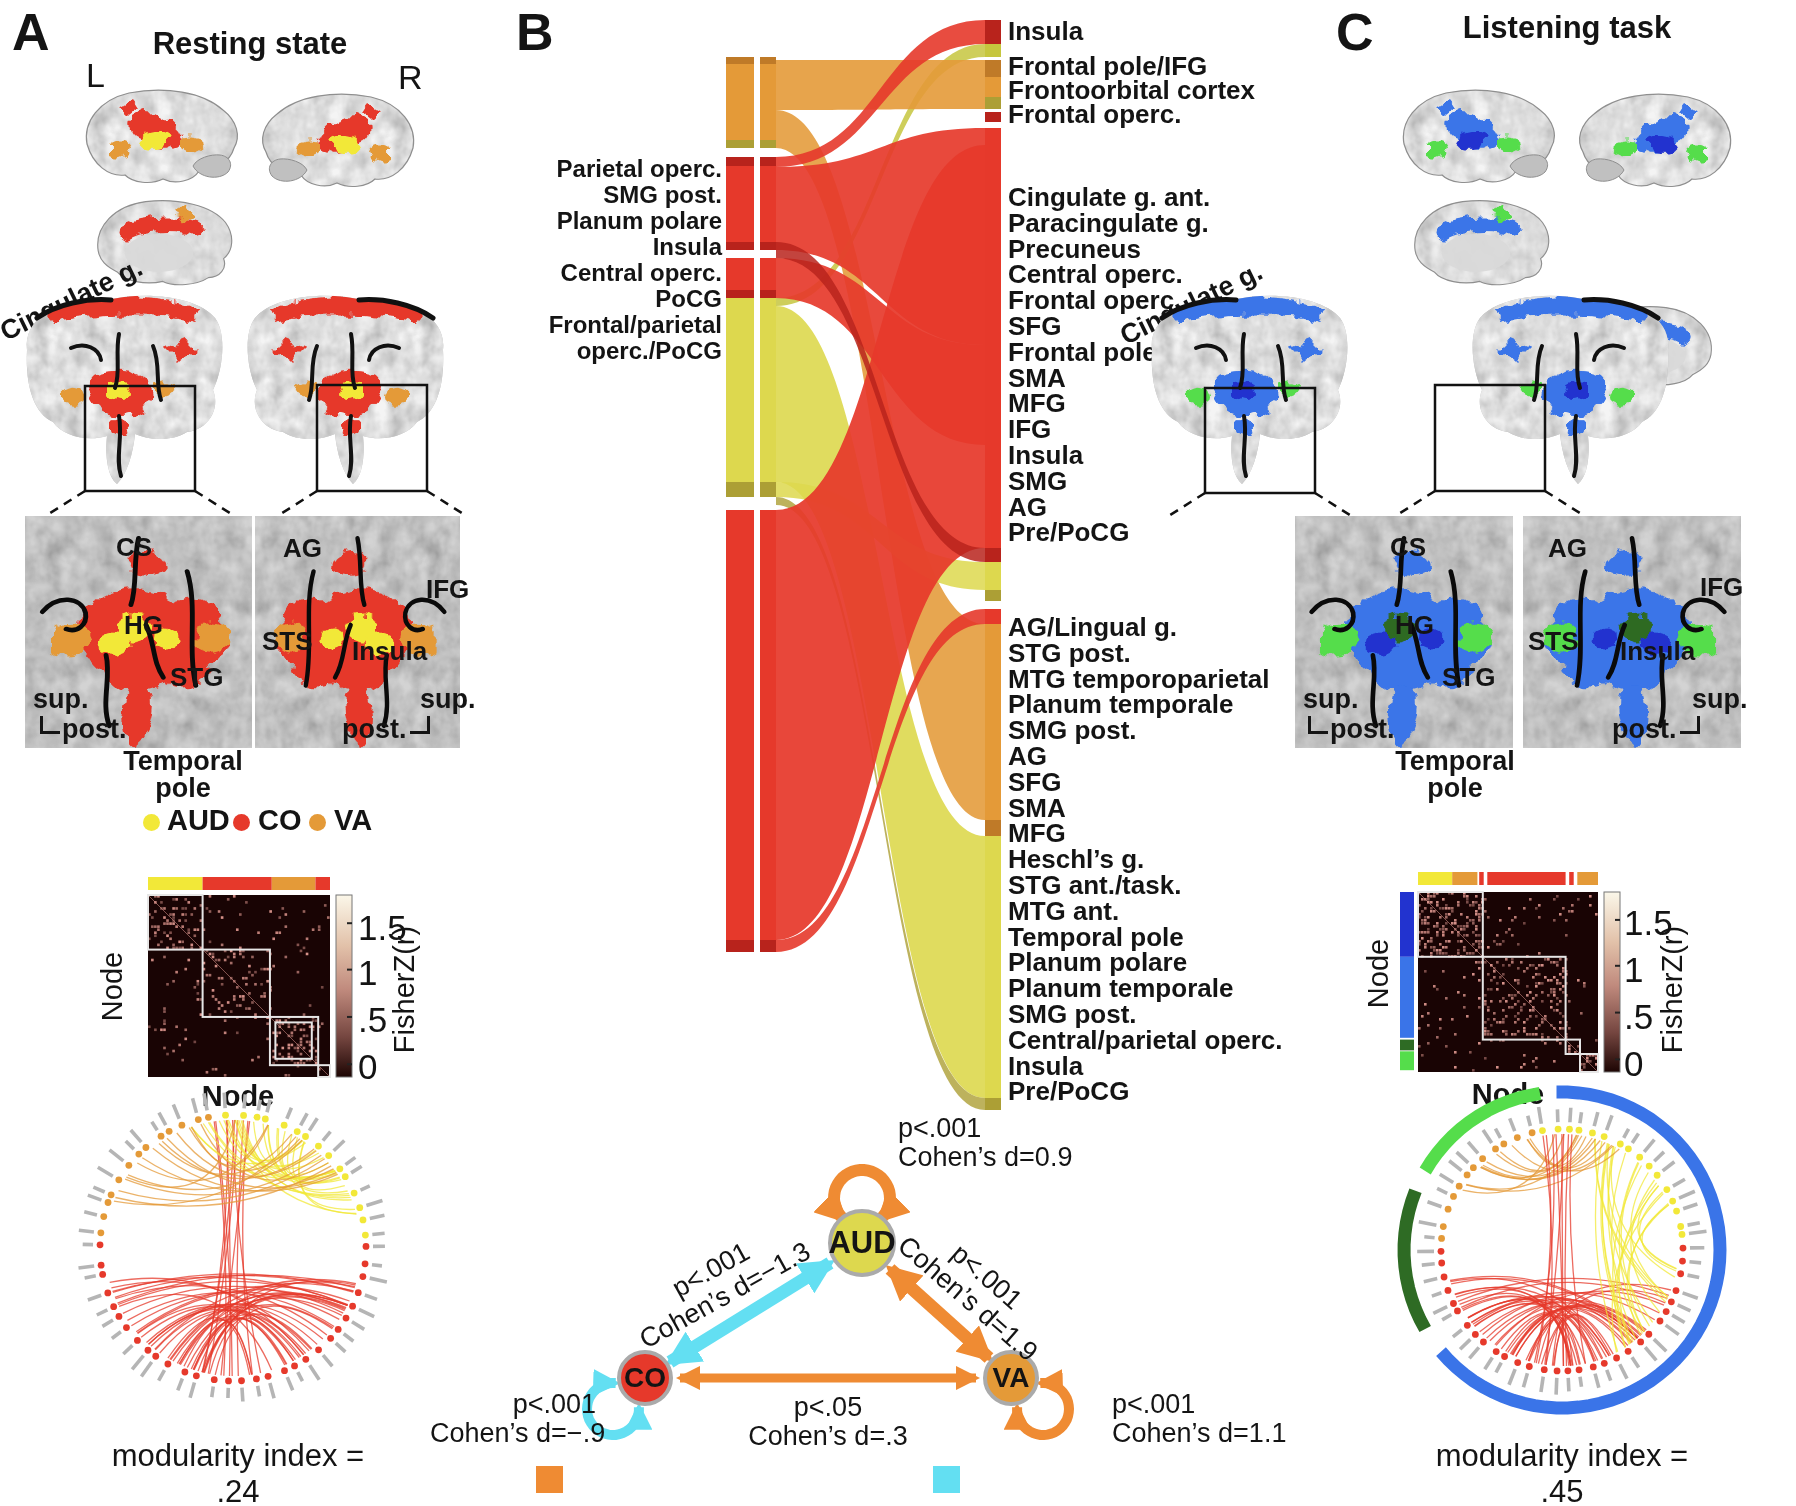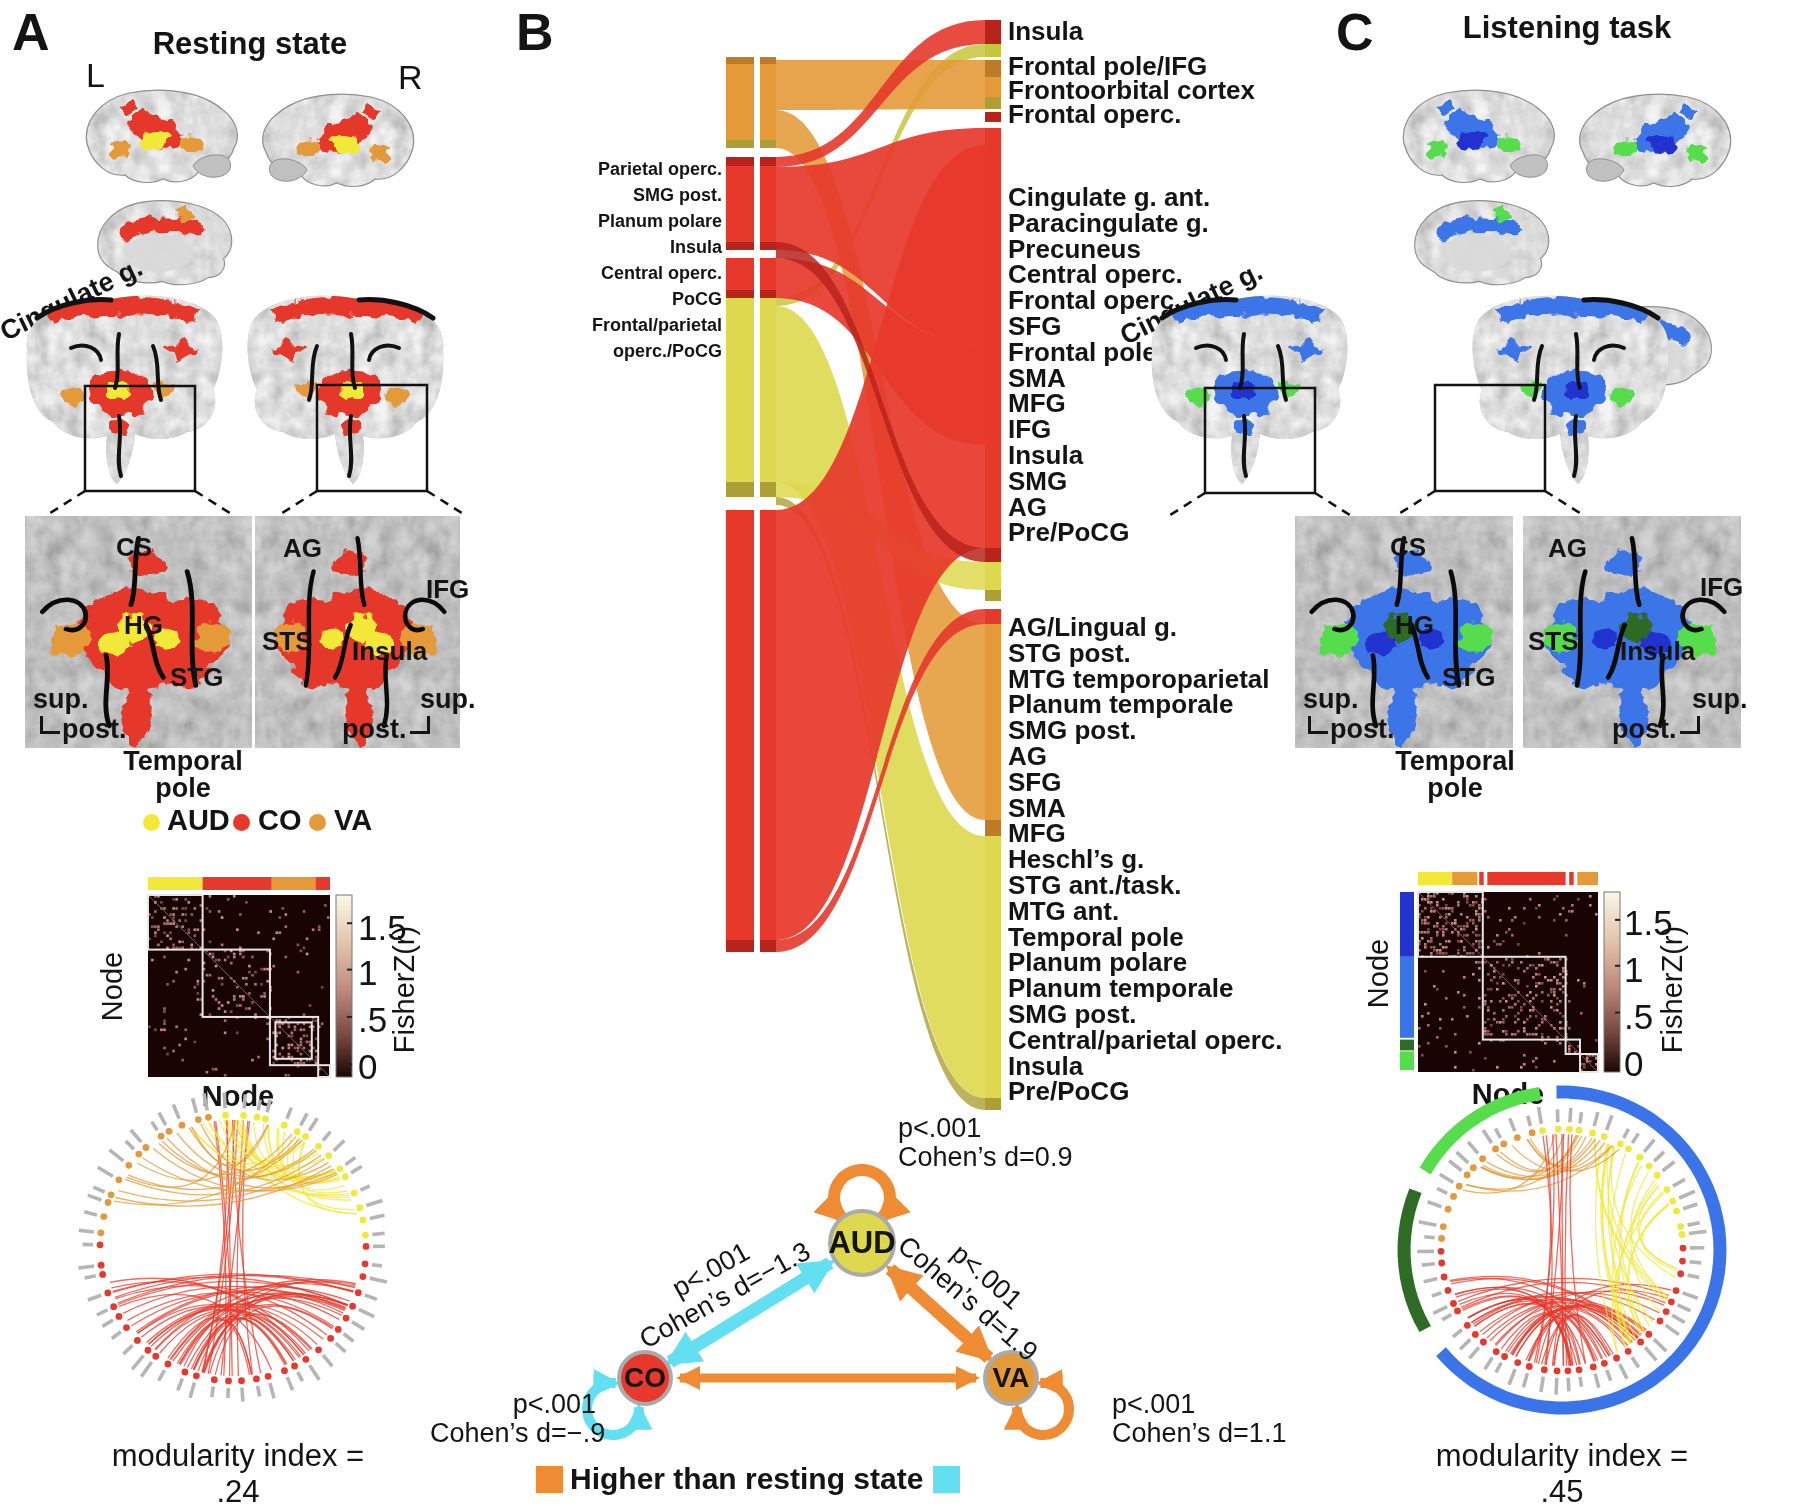--- a/index.html
+++ b/index.html
@@ -12,7 +12,7 @@
   .anat{position:absolute;font-size:26px;font-weight:600;white-space:nowrap}
   .anat-sm{position:absolute;font-size:27px;font-weight:600;white-space:nowrap}
   .rot-label{position:absolute;font-size:27px;font-weight:600;transform:rotate(-26deg);transform-origin:0 50%;white-space:nowrap}
-  .sk-left{position:absolute;text-align:right;font-size:18px;line-height:26px;font-weight:600}
+  .sk-left{position:absolute;text-align:right;font-size:24px;line-height:26px;font-weight:600}
   .sk-right{position:absolute;text-align:left;font-size:26px;font-weight:600}
   .sk-right .list-line{line-height:25.8px}
   .sk-g1b .list-line{line-height:24px}

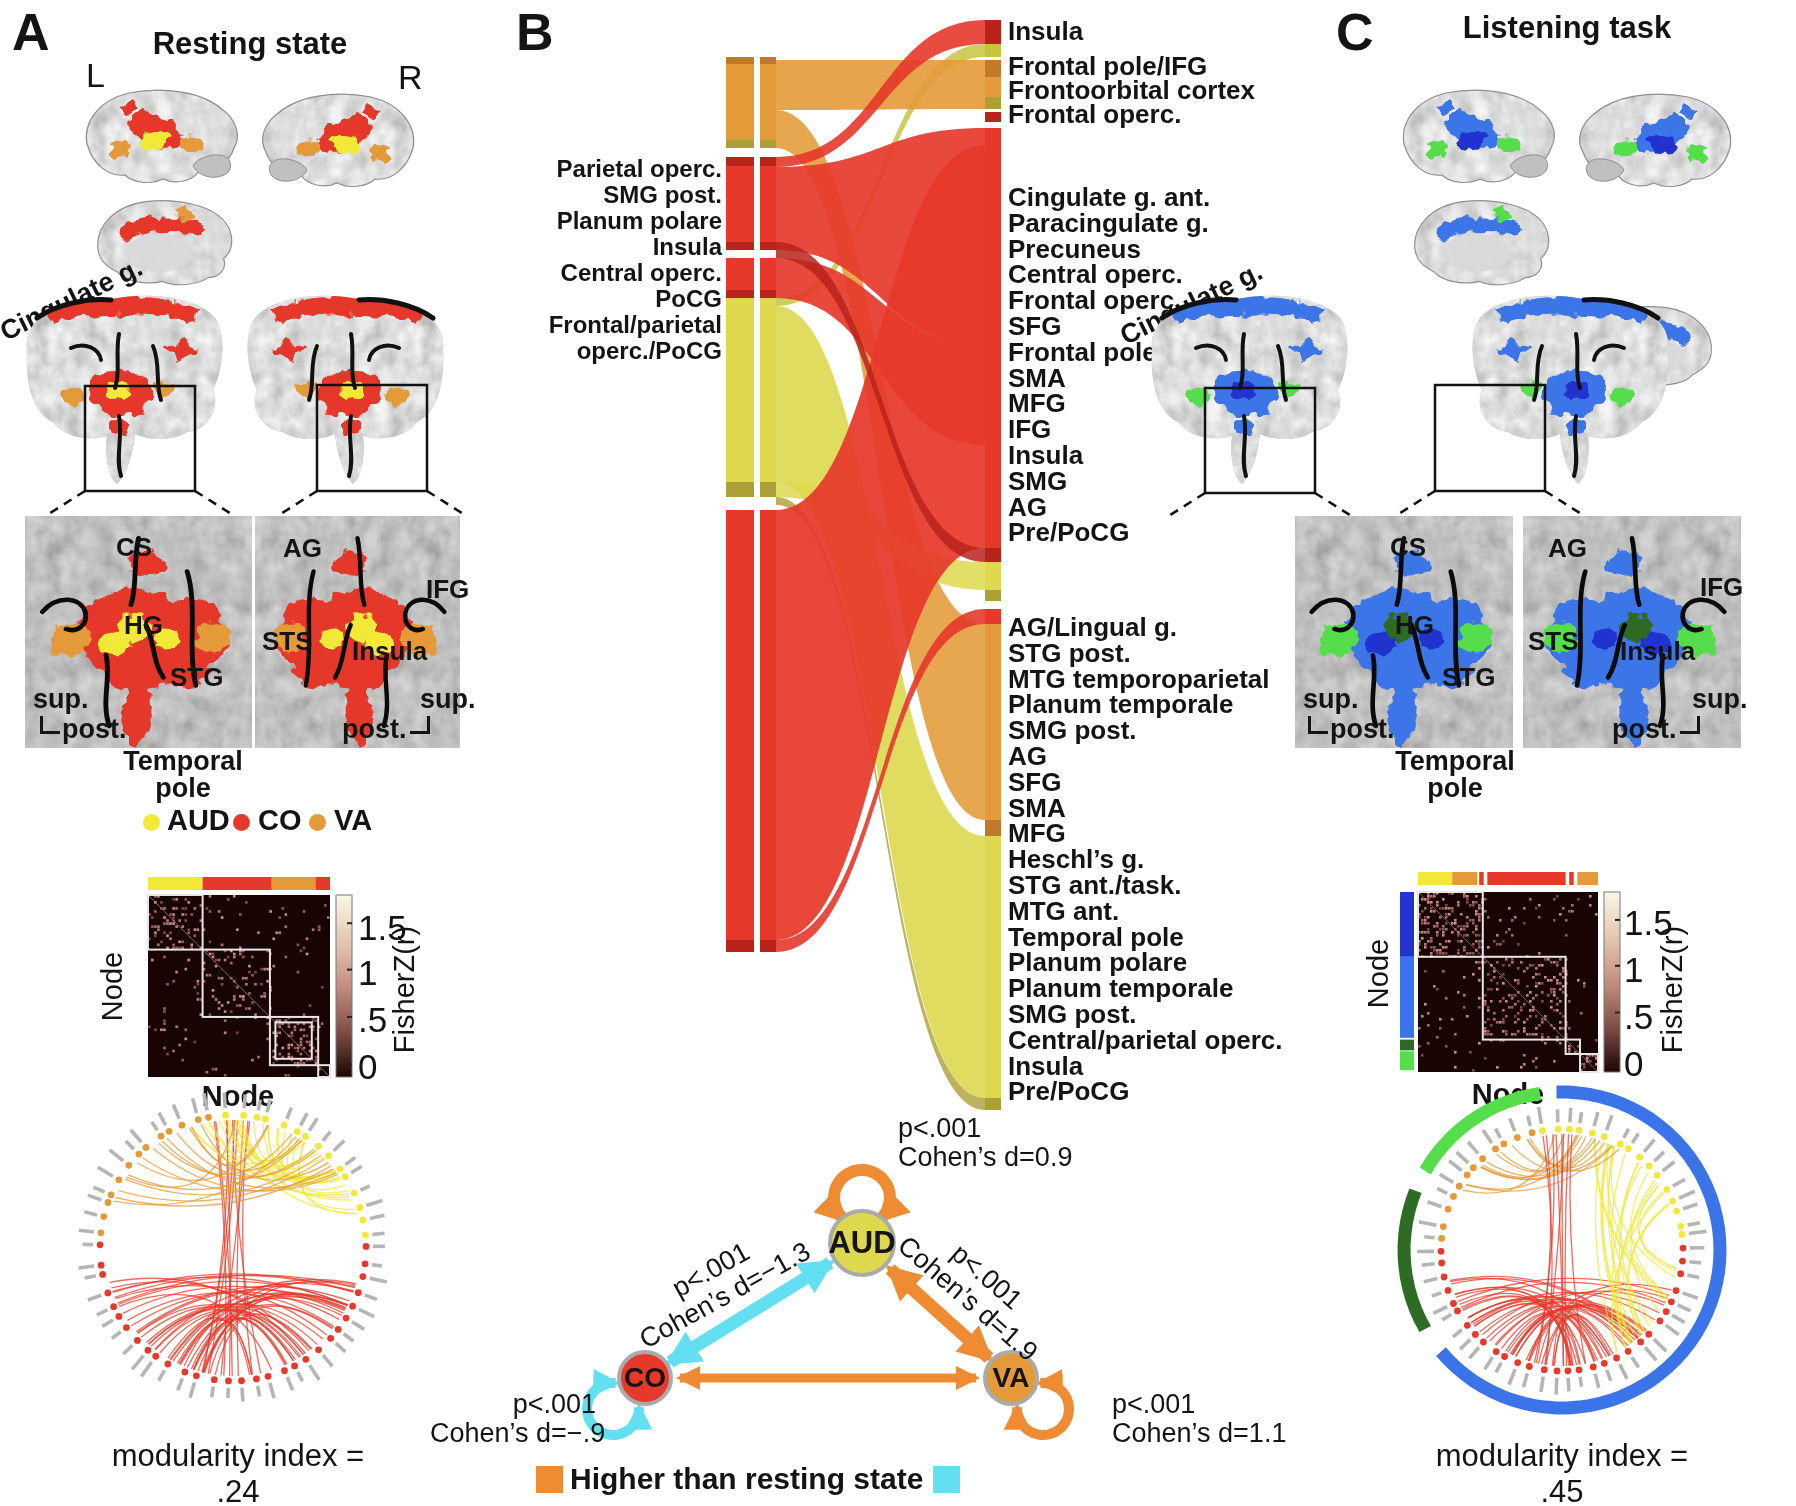--- a/index.html
+++ b/index.html
@@ -897,6 +897,10 @@
   <div class="edge-label" style="left:430px;top:1390px;width:166px;text-align:right">
     <div>p&lt;.001</div>
     <div>Cohen’s d=−.9</div>
+  </div>
+  <div class="edge-label" style="left:733px;top:1393px;width:190px;text-align:center">
+    <div>p&lt;.05</div>
+    <div>Cohen’s d=.3</div>
   </div>
   <div class="edge-label" style="left:1112px;top:1390px">
     <div>p&lt;.001</div>

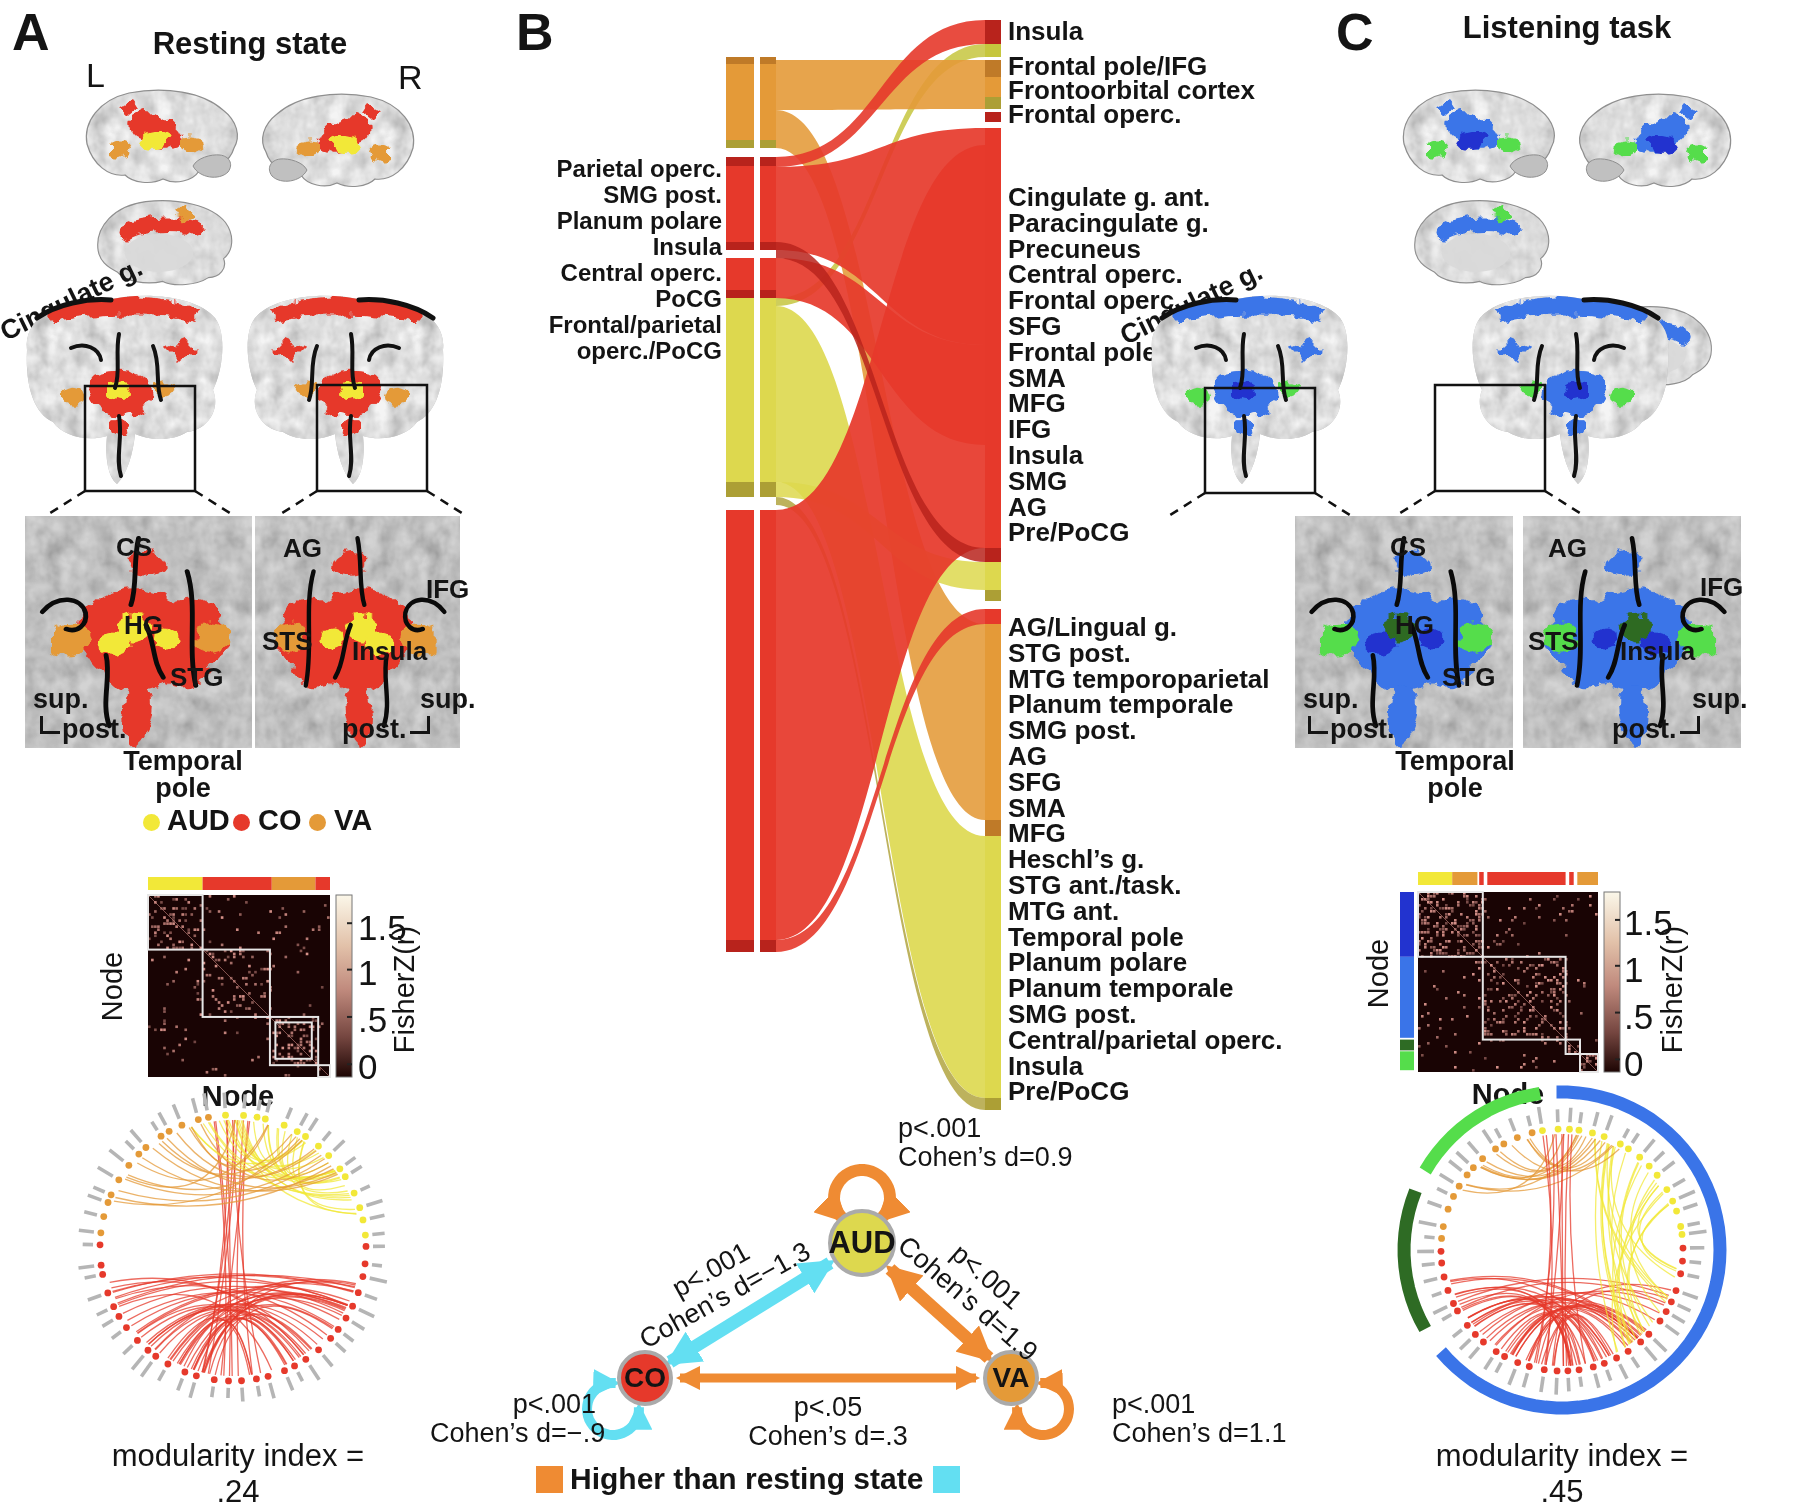--- a/index.html
+++ b/index.html
@@ -908,7 +908,6 @@
   </div>
 
   <div class="swatch" style="left: 536px; top: 1466px; background: rgb(239, 139, 51);"></div>
-  <div class="b-legend" style="left:570px;top:1462px">Higher than resting state</div>
   <div class="swatch" style="left: 933px; top: 1466px; background: rgb(99, 223, 242);"></div>
 
   <div class="panel-letter" style="left:1336px;top:2px">C</div>

